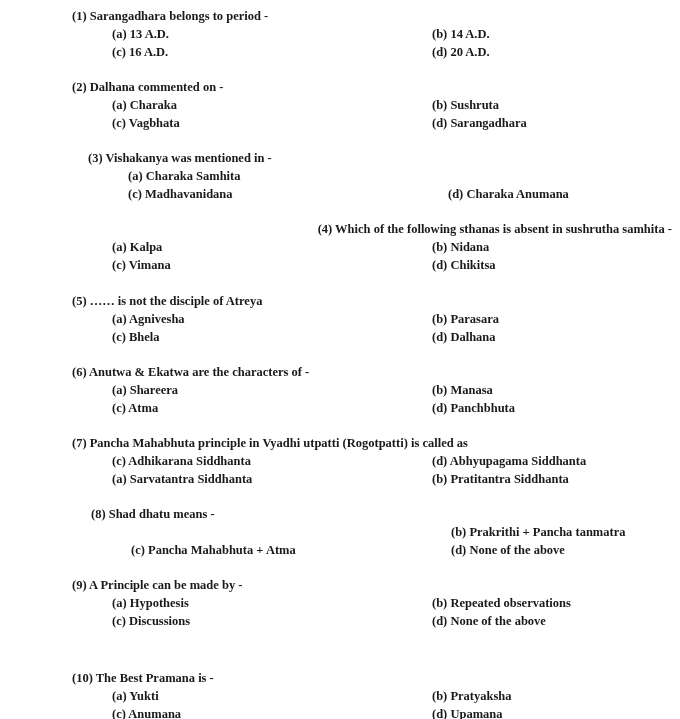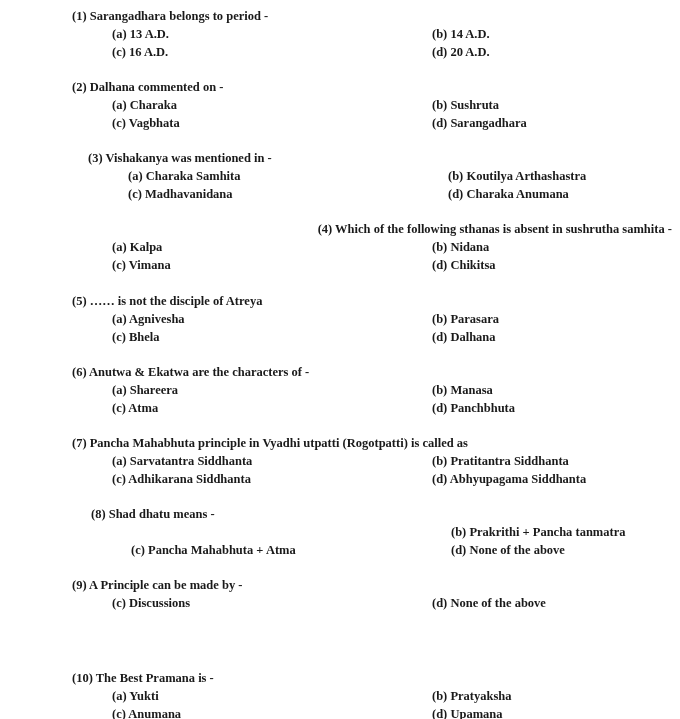--- a/index.html
+++ b/index.html
@@ -47,7 +47,6 @@
   <div class="q-title">(3) Vishakanya was mentioned in -</div>
   <div class="opt-row">
       <span class="opt-left">(a) Charaka Samhita</span>
-      <span class="opt-right">(b) Koutilya Arthashastra</span>
     </div>
   <div class="opt-row">
       <span class="opt-left">(c) Madhavanidana</span>

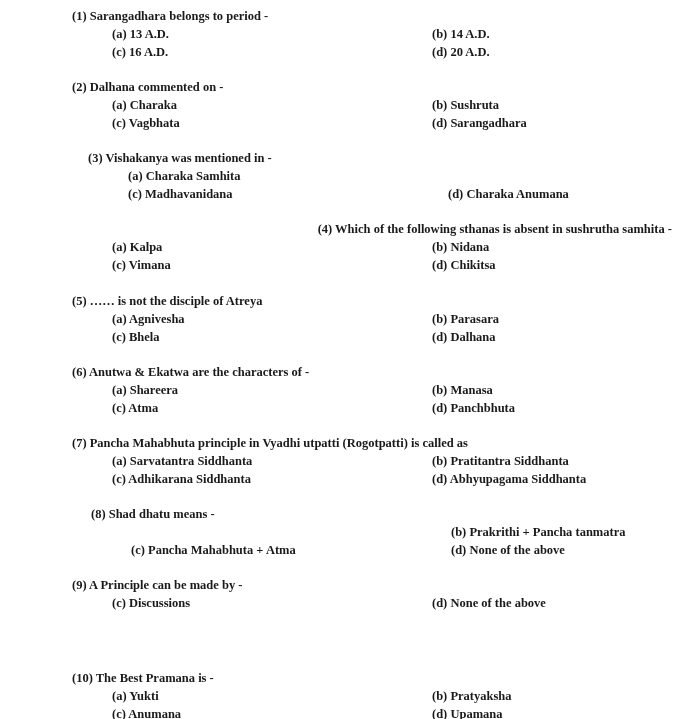--- a/index.html
+++ b/index.html
@@ -93,12 +93,12 @@
 <div class="q" style="top:434px;">
   <div class="q-title">(7) Pancha Mahabhuta principle in Vyadhi utpatti (Rogotpatti) is called as</div>
   <div class="opt-row">
+      <span class="opt-left">(c) Adhikarana Siddhanta</span>
+      <span class="opt-right">(d) Abhyupagama Siddhanta</span>
+    </div>
+  <div class="opt-row">
       <span class="opt-left">(a) Sarvatantra Siddhanta</span>
       <span class="opt-right">(b) Pratitantra Siddhanta</span>
-    </div>
-  <div class="opt-row">
-      <span class="opt-left">(c) Adhikarana Siddhanta</span>
-      <span class="opt-right">(d) Abhyupagama Siddhanta</span>
     </div>
 </div>
 

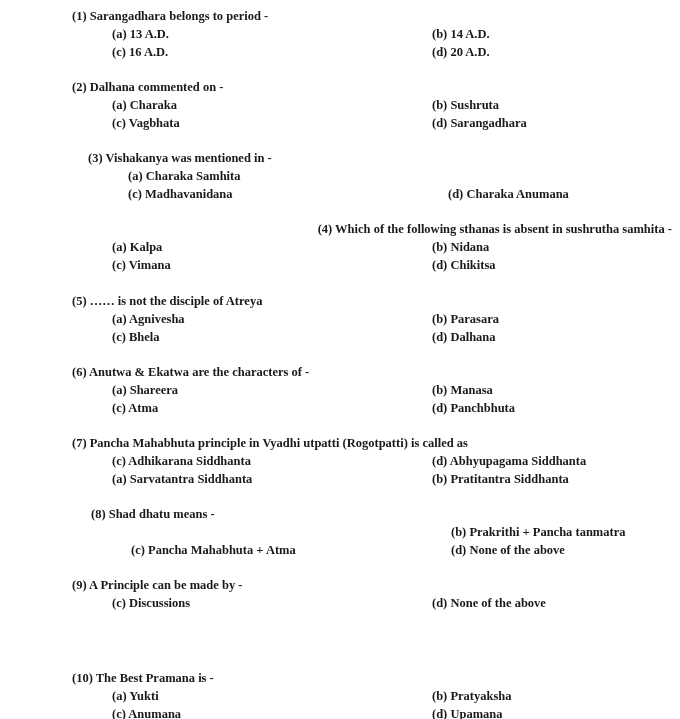--- a/index.html
+++ b/index.html
@@ -116,6 +116,10 @@
 <div class="q" style="top:576px;">
   <div class="q-title">(9) A Principle can be made by -</div>
   <div class="opt-row">
+      <span class="opt-left">(a) Hypothesis</span>
+      <span class="opt-right">(b) Repeated observations</span>
+    </div>
+  <div class="opt-row">
       <span class="opt-left">(c) Discussions</span>
       <span class="opt-right">(d) None of the above</span>
     </div>

